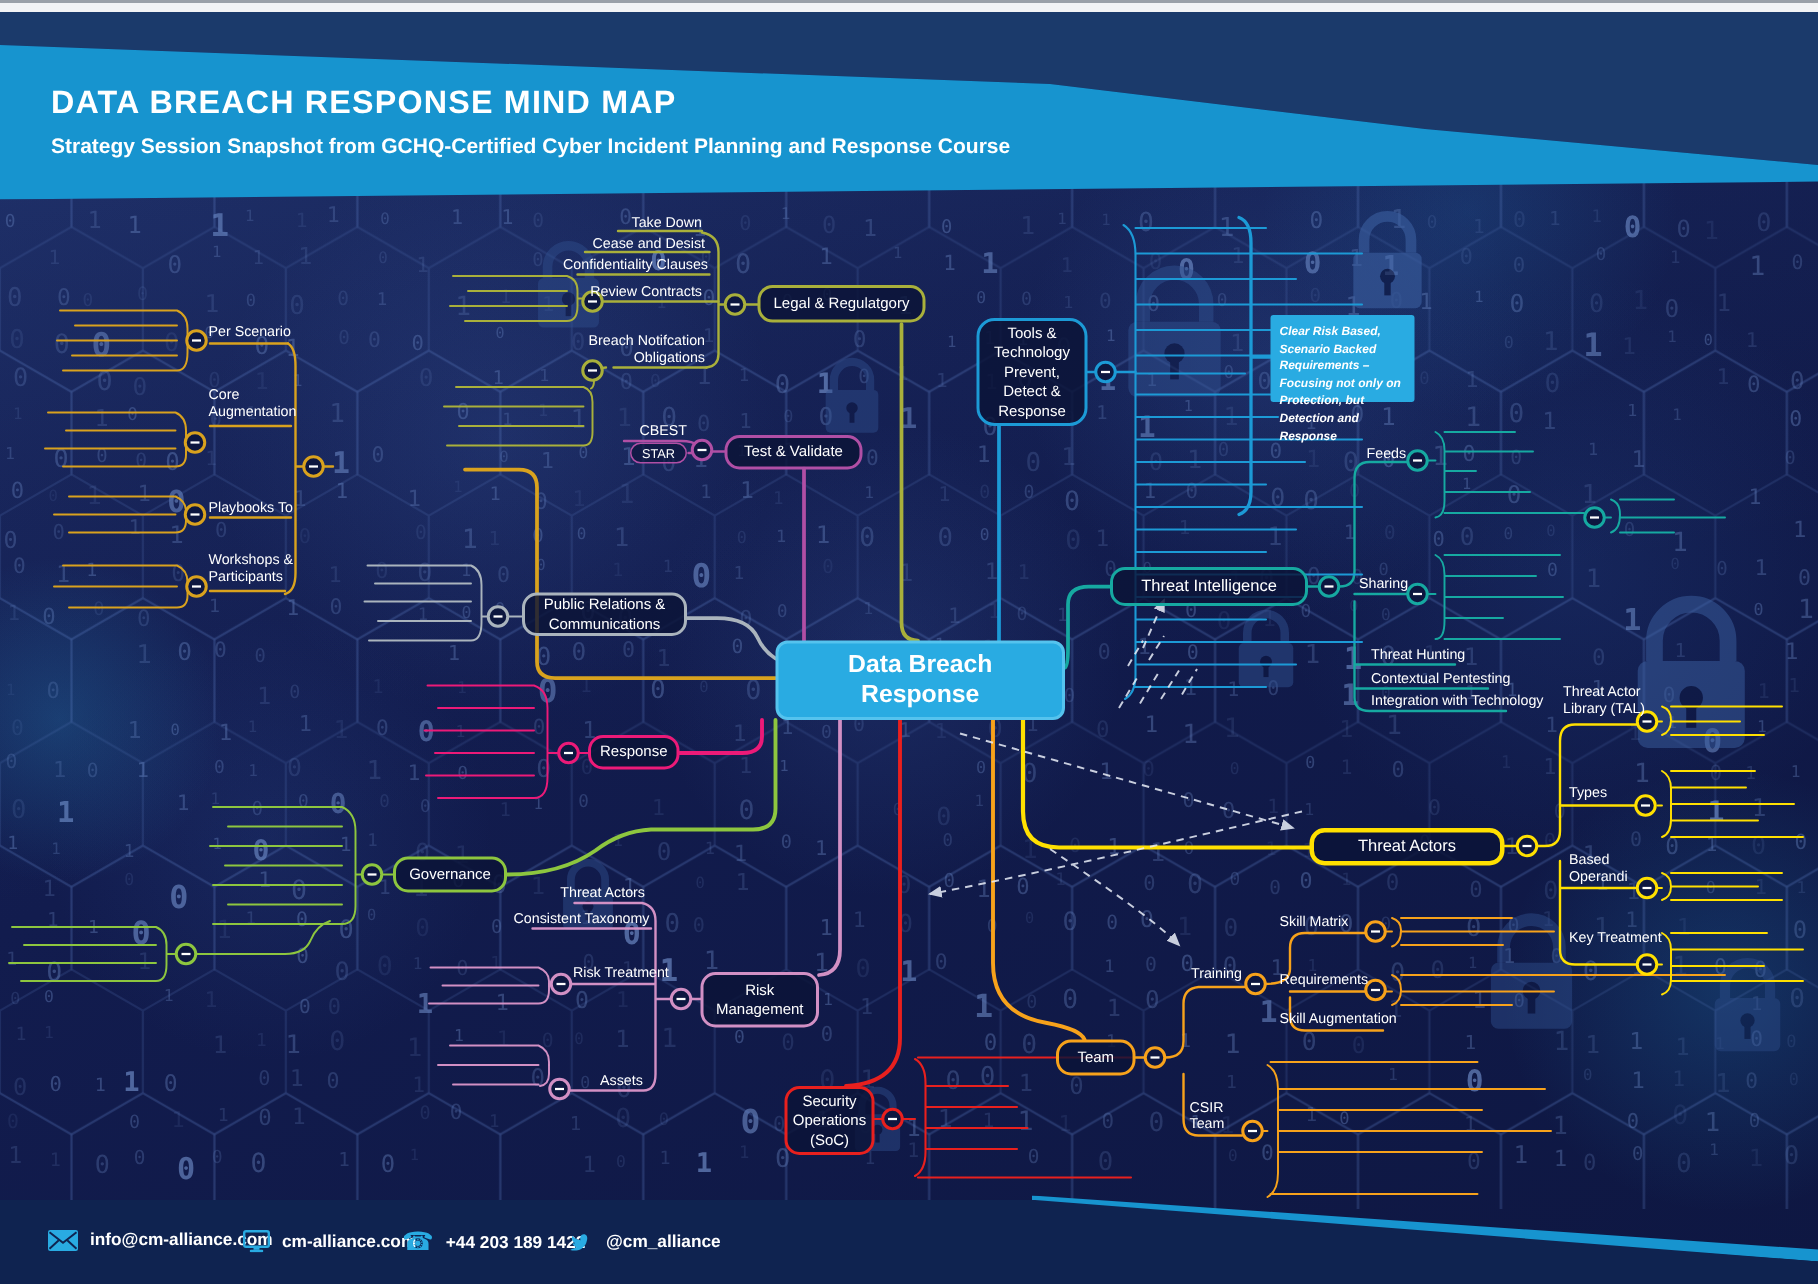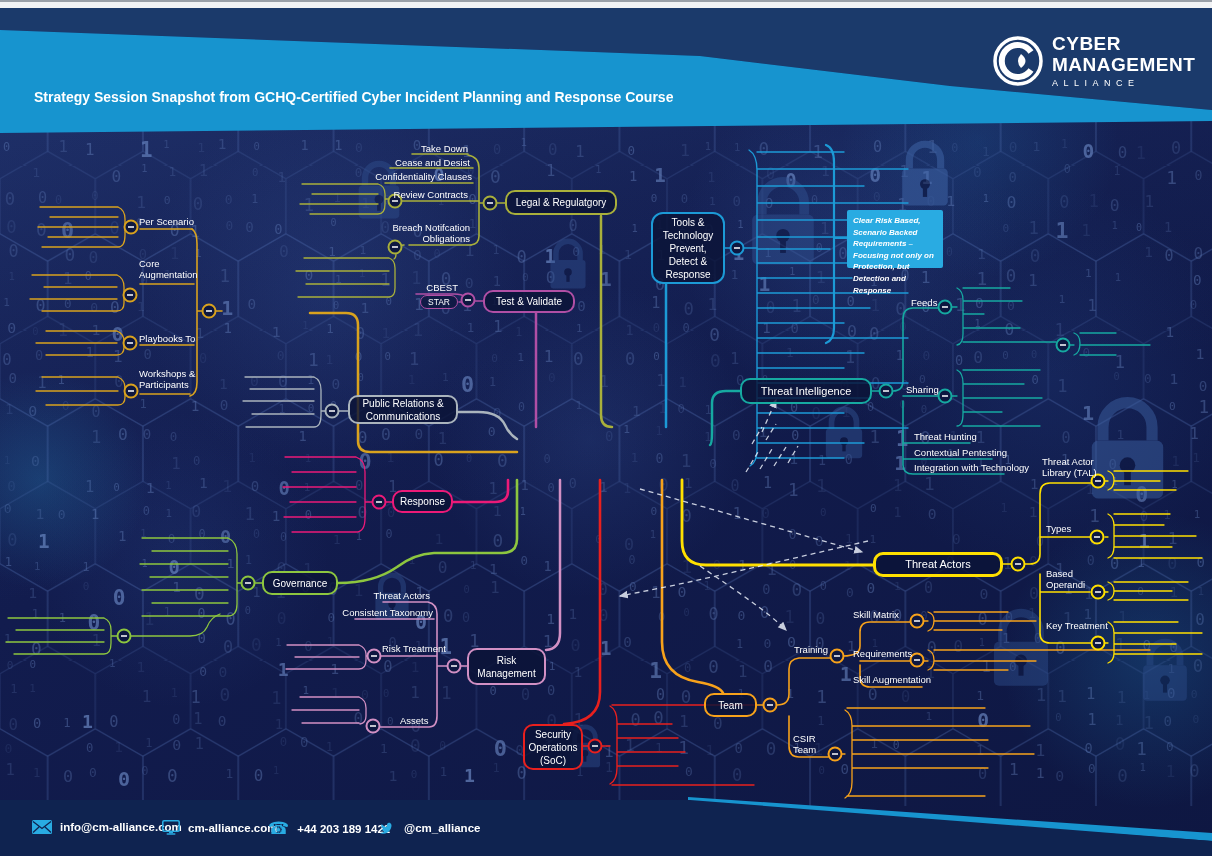--- a/index.html
+++ b/index.html
@@ -1092,18 +1092,6 @@
   <div class="top-strip"></div>
   <div class="subtitle">Strategy Session Snapshot from GCHQ-Certified Cyber Incident Planning and Response Course</div>
 
-  <div class="logo">
-    <svg width="52" height="52" viewBox="-26 -26 52 52">
-      <circle r="23" fill="none" stroke="#fff" stroke-width="3.5"></circle>
-      <path d="M13,-9 A16,16 0 1 0 13,9" fill="none" stroke="#fff" stroke-width="6"></path>
-      <path d="M3,-7 Q12,0 3,7 Q-3,0 3,-7" fill="#fff"></path>
-    </svg>
-    <div class="logo-words">
-      <div class="lw1">CYBER</div>
-      <div class="lw1">MANAGEMENT</div>
-      <div class="lw2">ALLIANCE</div>
-    </div>
-  </div>
 
   <div class="footer-edge"></div>
   <div class="footer-band"></div>

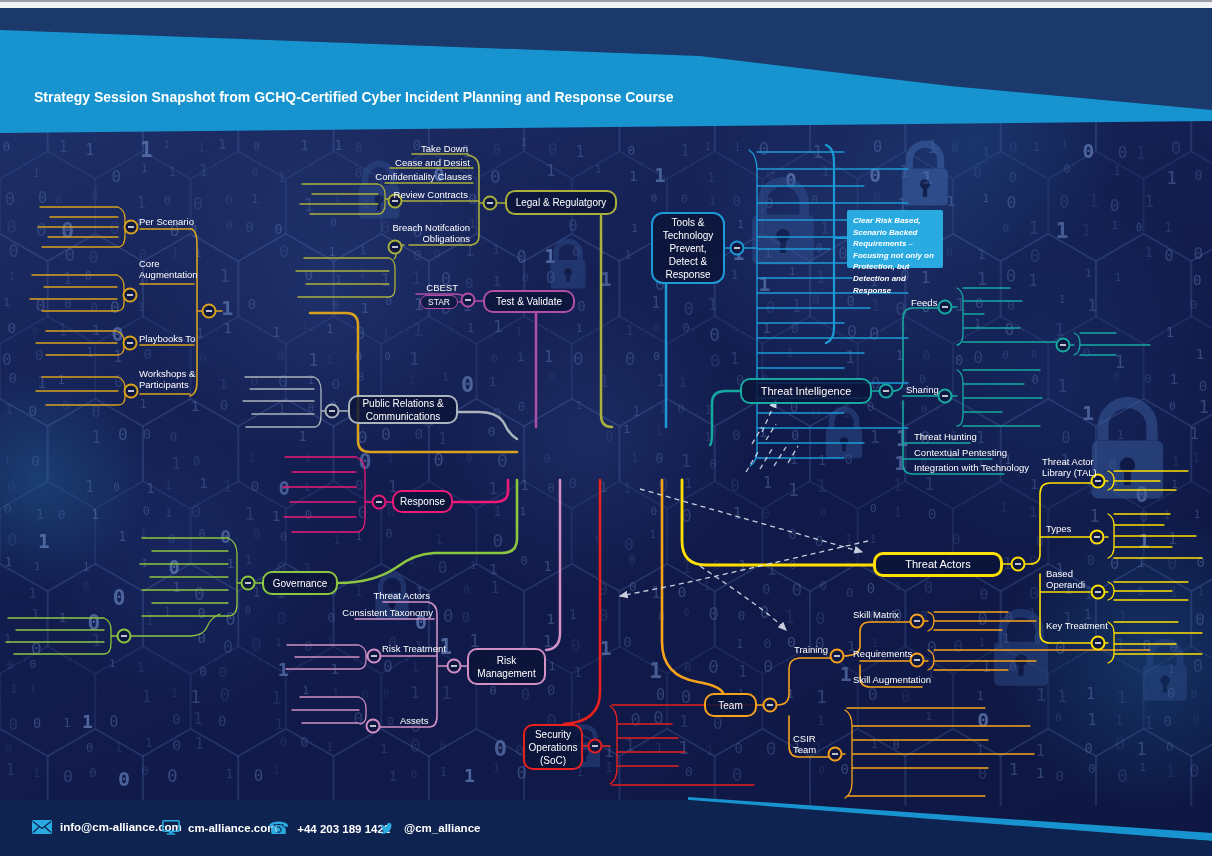--- a/index.html
+++ b/index.html
@@ -1090,6 +1090,7 @@
   <div class="header-navy"></div>
   <div class="header-blue"></div>
   <div class="top-strip"></div>
+  <div class="title">DATA BREACH RESPONSE MIND MAP</div>
   <div class="subtitle">Strategy Session Snapshot from GCHQ-Certified Cyber Incident Planning and Response Course</div>
 
 

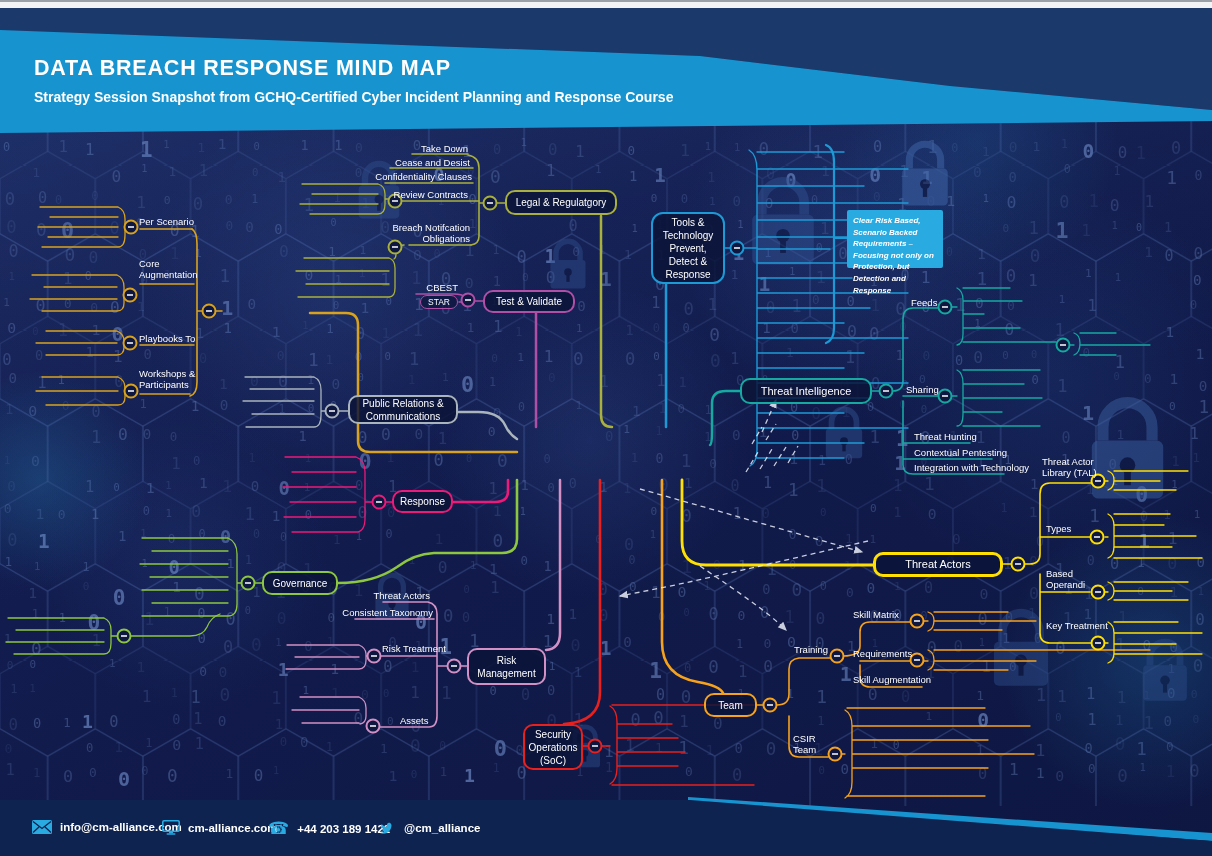--- a/index.html
+++ b/index.html
@@ -1043,6 +1043,7 @@
   <div class="node b-gray" style="left:348px;top:395px;width:110px;height:29px">Public Relations &amp; Communications</div>
   <div class="node b-blue" style="left:651px;top:212px;width:74px;height:72px">Tools &amp; Technology Prevent, Detect &amp; Response</div>
   <div class="node b-teal" style="left:740px;top:378px;width:132px;height:26px">Threat Intelligence</div>
+  <div class="node center-node" style="left:517px;top:427px;width:193px;height:53px">Data Breach Response</div>
   <div class="node b-pink" style="left:392px;top:490px;width:61px;height:23px">Response</div>
   <div class="node b-green" style="left:262px;top:571px;width:76px;height:24px">Governance</div>
   <div class="node b-mauve" style="left:467px;top:648px;width:79px;height:37px">Risk Management</div>

